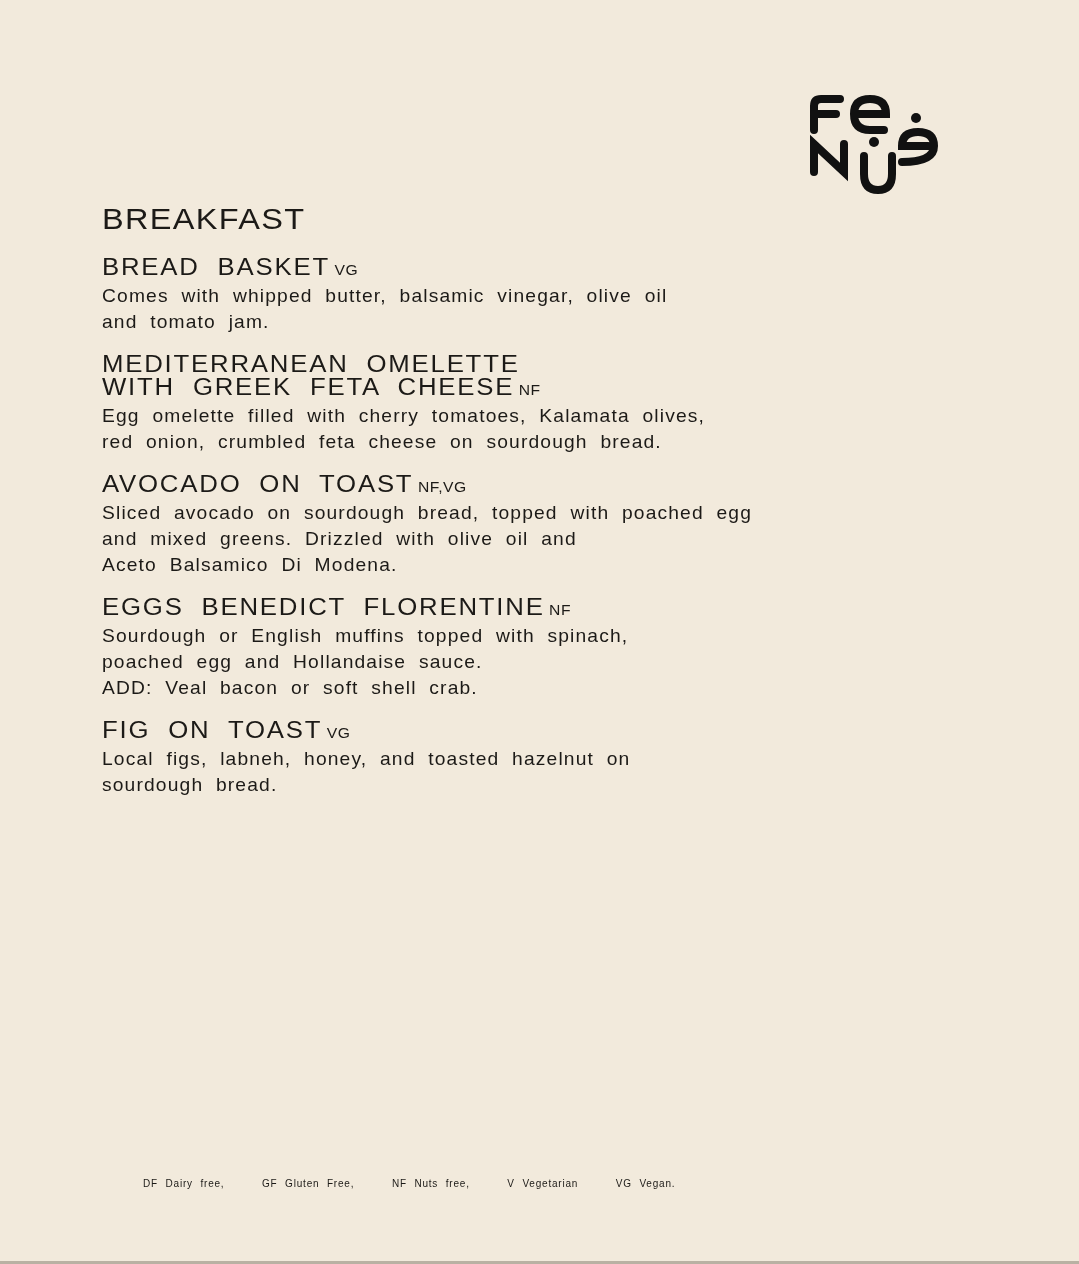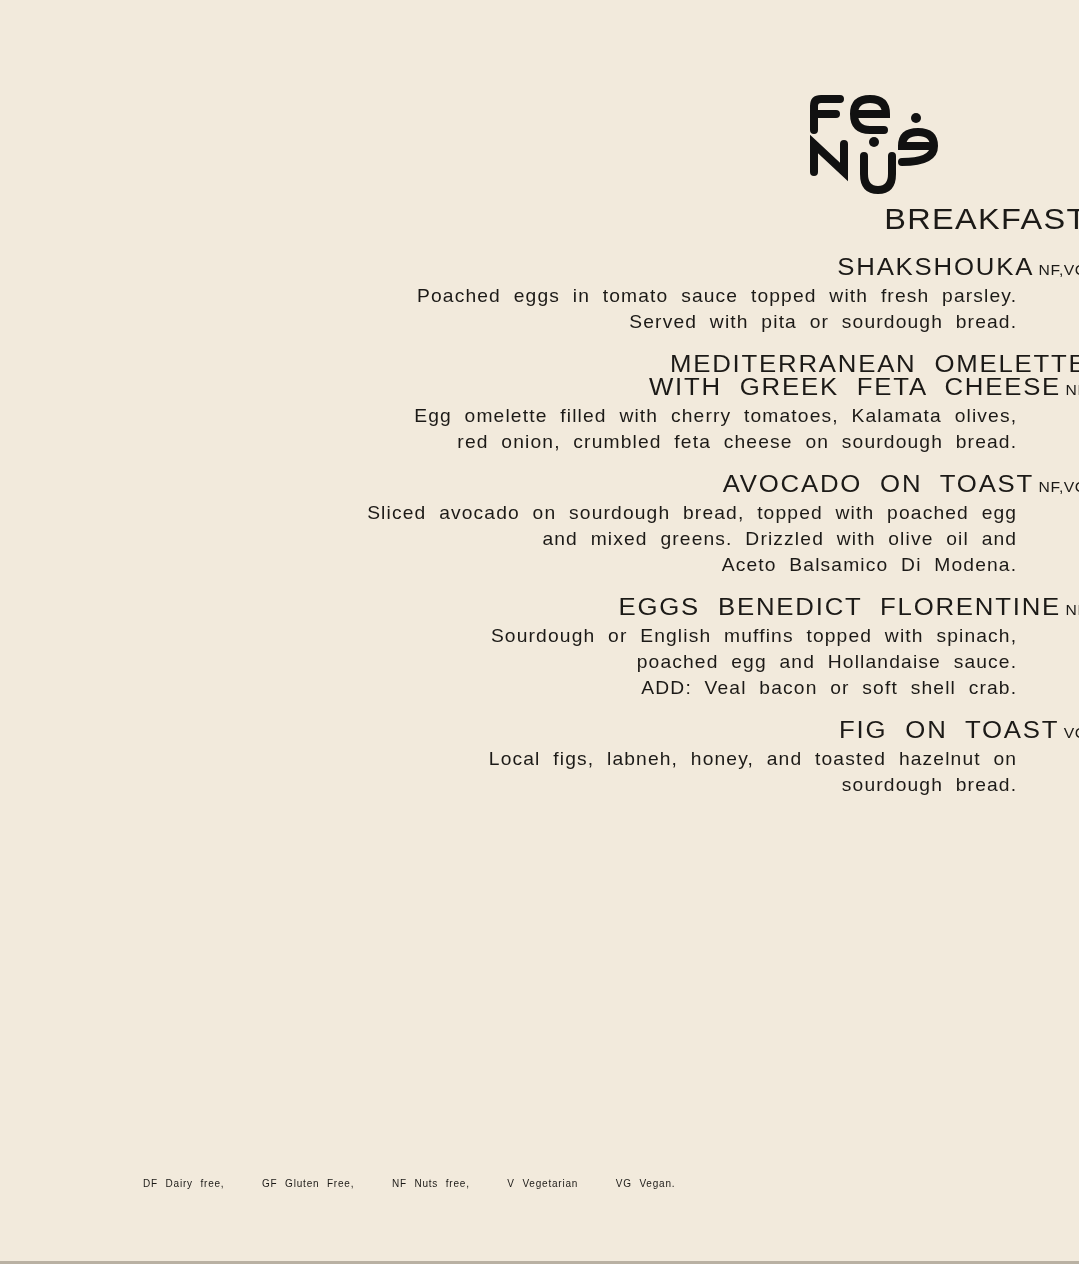--- a/index.html
+++ b/index.html
@@ -12,7 +12,7 @@
       overflow: hidden;
     }
     .logo { position: absolute; left: 806px; top: 90px; width: 134px; height: 106px; }
-    .content { position: absolute; left: 102px; top: 200px; width: 880px; text-align: right; }
+    .content { position: absolute; left: 102px; top: 200px; width: 880px; }
     .section-title {
       font-size: 29px; letter-spacing: 1.2px; font-weight: normal;
       margin: 0; line-height: 38px; transform: scaleX(1.12); transform-origin: left;

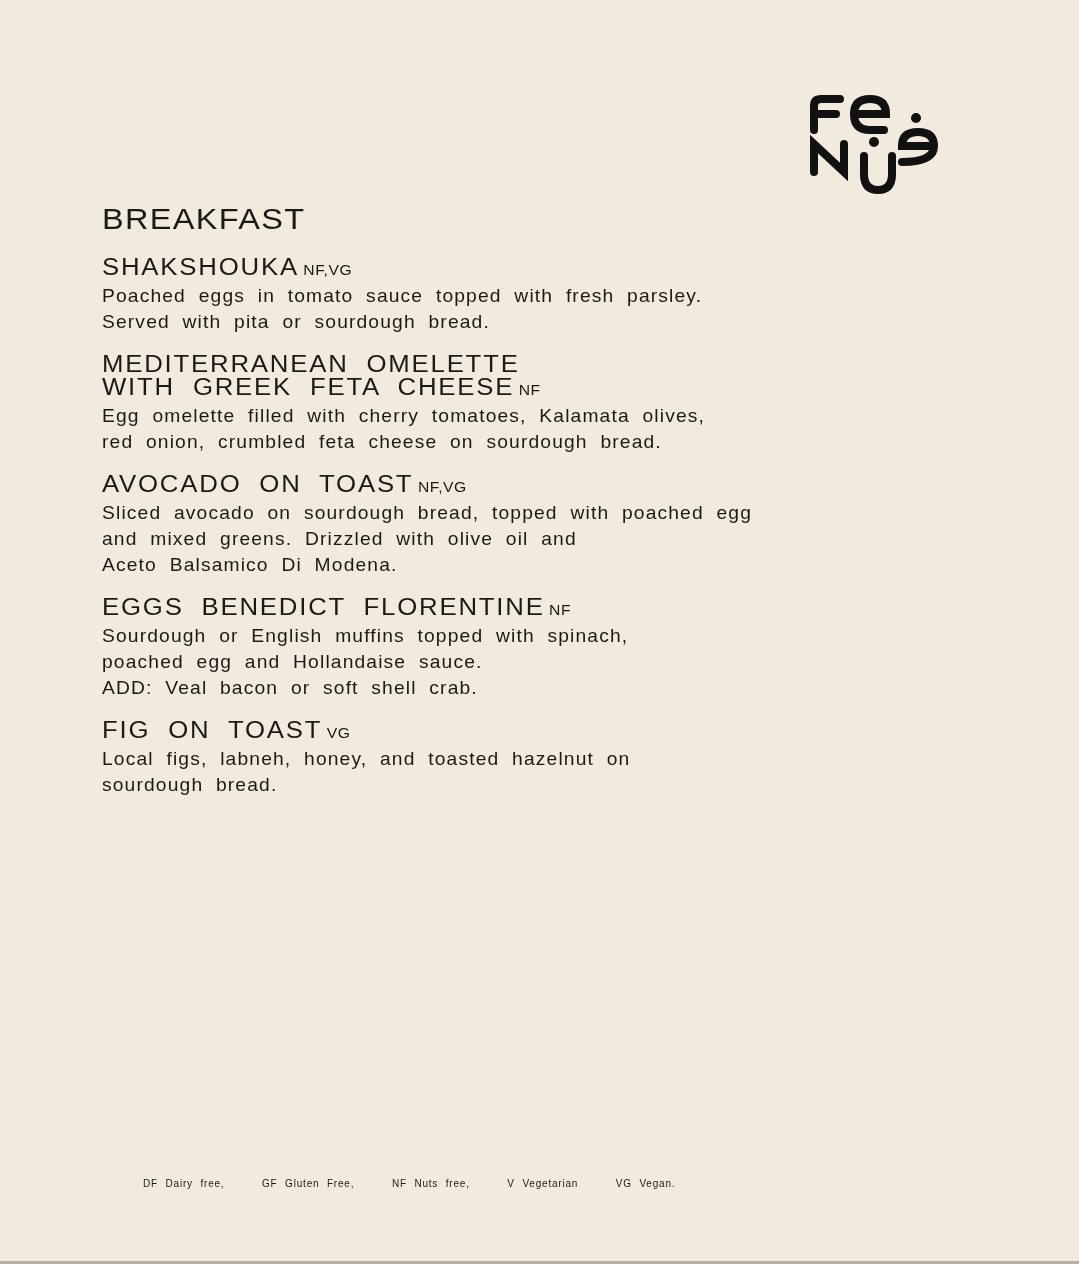--- a/index.html
+++ b/index.html
@@ -64,6 +64,15 @@
 <div class="content">
   <h1 class="section-title">BREAKFAST</h1>
 
+  <div class="item">
+    <div class="item-name">
+      <span>BREAD  BASKET</span><span class="tag">VG</span>
+    </div>
+    <div class="desc">
+      <span class="line">Comes with whipped butter, balsamic vinegar, olive oil</span>
+      <span class="line">and tomato jam.</span>
+    </div>
+  </div>
 
   <div class="item">
     <div class="item-name">

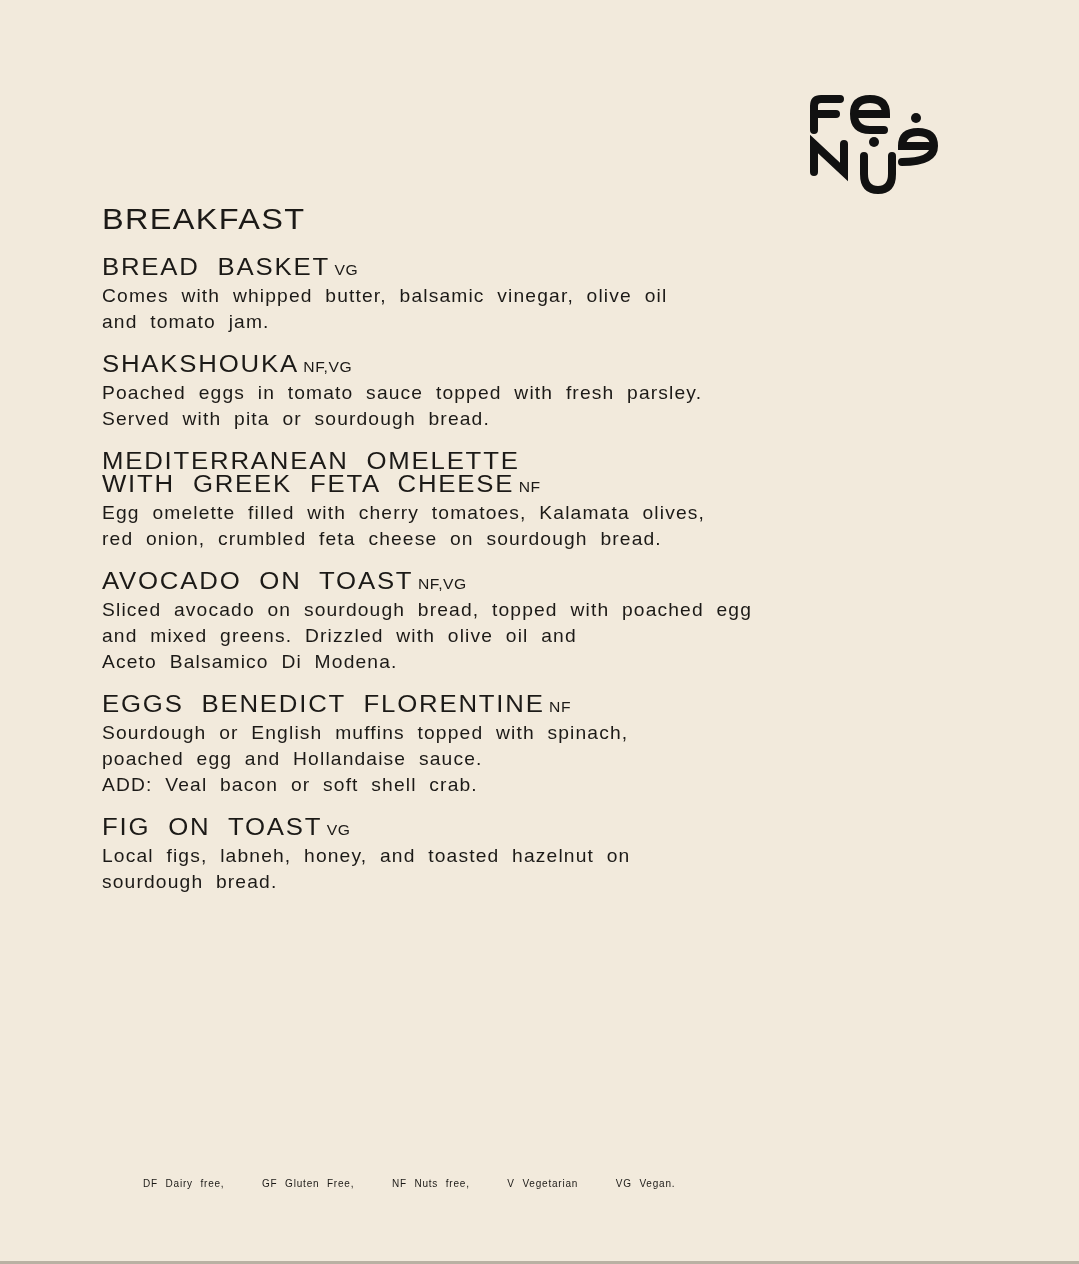--- a/index.html
+++ b/index.html
@@ -74,15 +74,6 @@
     </div>
   </div>
 
-  <div class="item">
-    <div class="item-name">
-      <span>SHAKSHOUKA</span><span class="tag">NF,VG</span>
-    </div>
-    <div class="desc">
-      <span class="line">Poached eggs in tomato sauce topped with fresh parsley.</span>
-      <span class="line">Served with pita or sourdough bread.</span>
-    </div>
-  </div>
 
   <div class="item">
     <div class="item-name">

